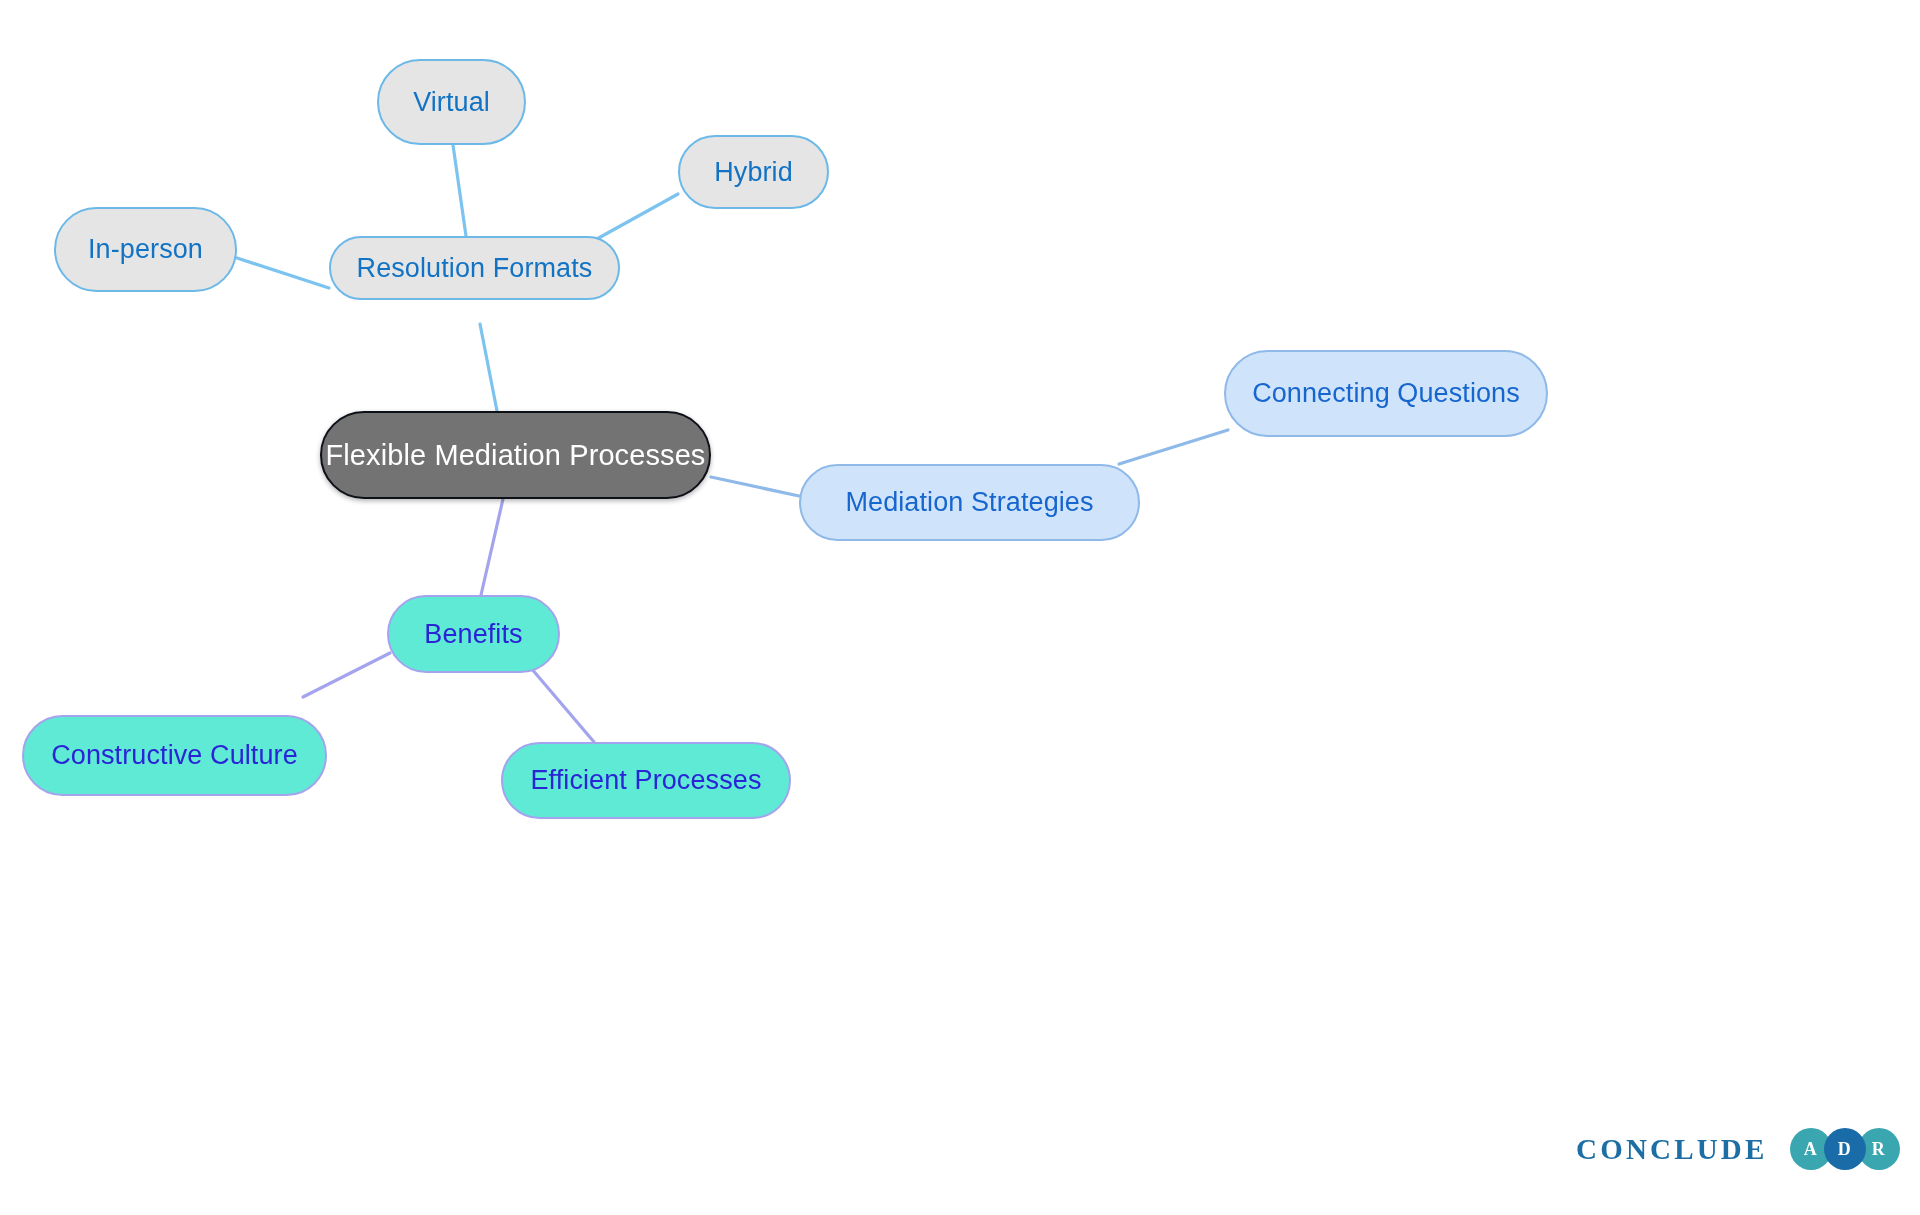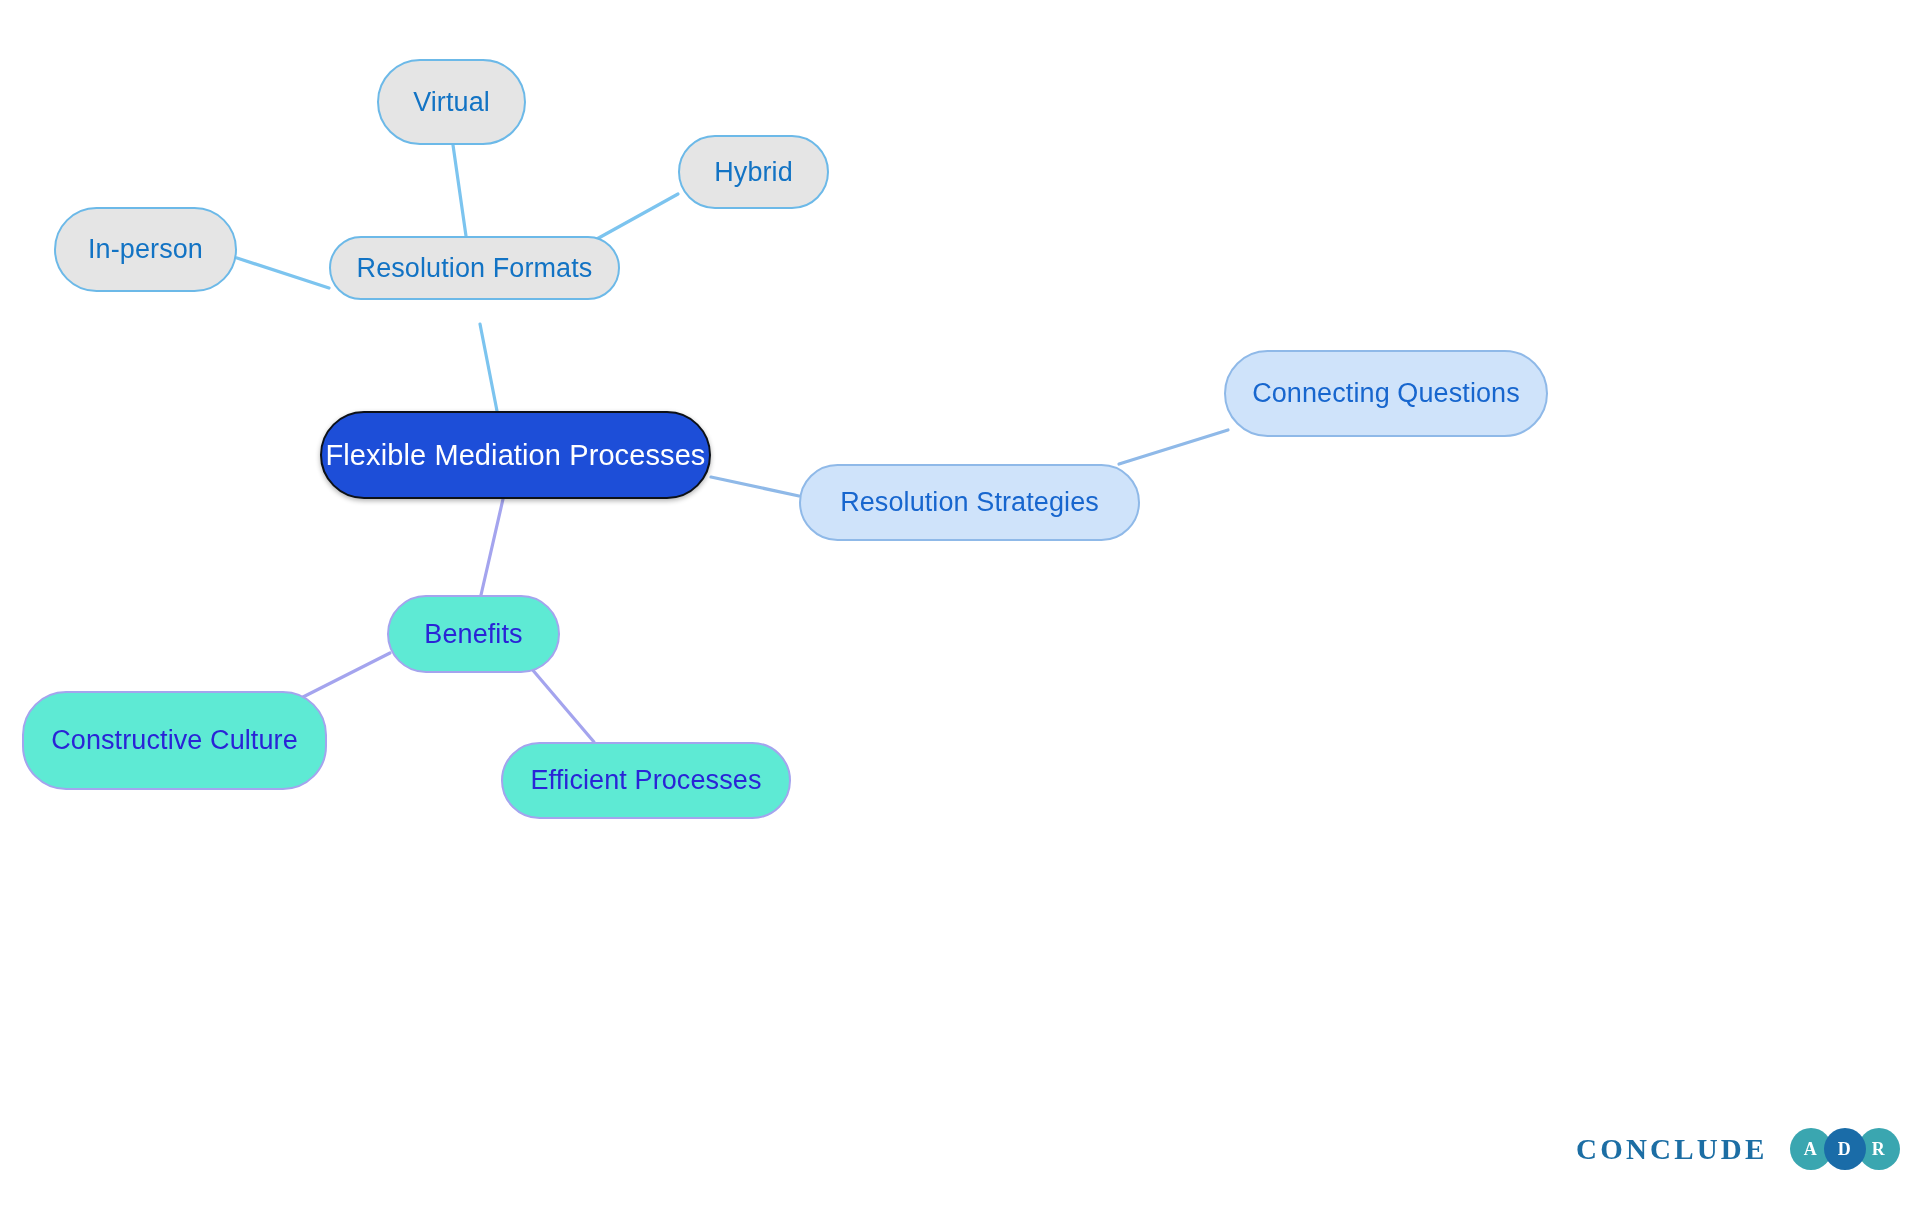--- a/index.html
+++ b/index.html
@@ -40,7 +40,7 @@
     letter-spacing: 0.1px;
   }
   .node-root {
-    background: #1d4ed8;
+    background: #737373;
     border-color: #0d1117;
     color: #ffffff;
     font-size: 29px;

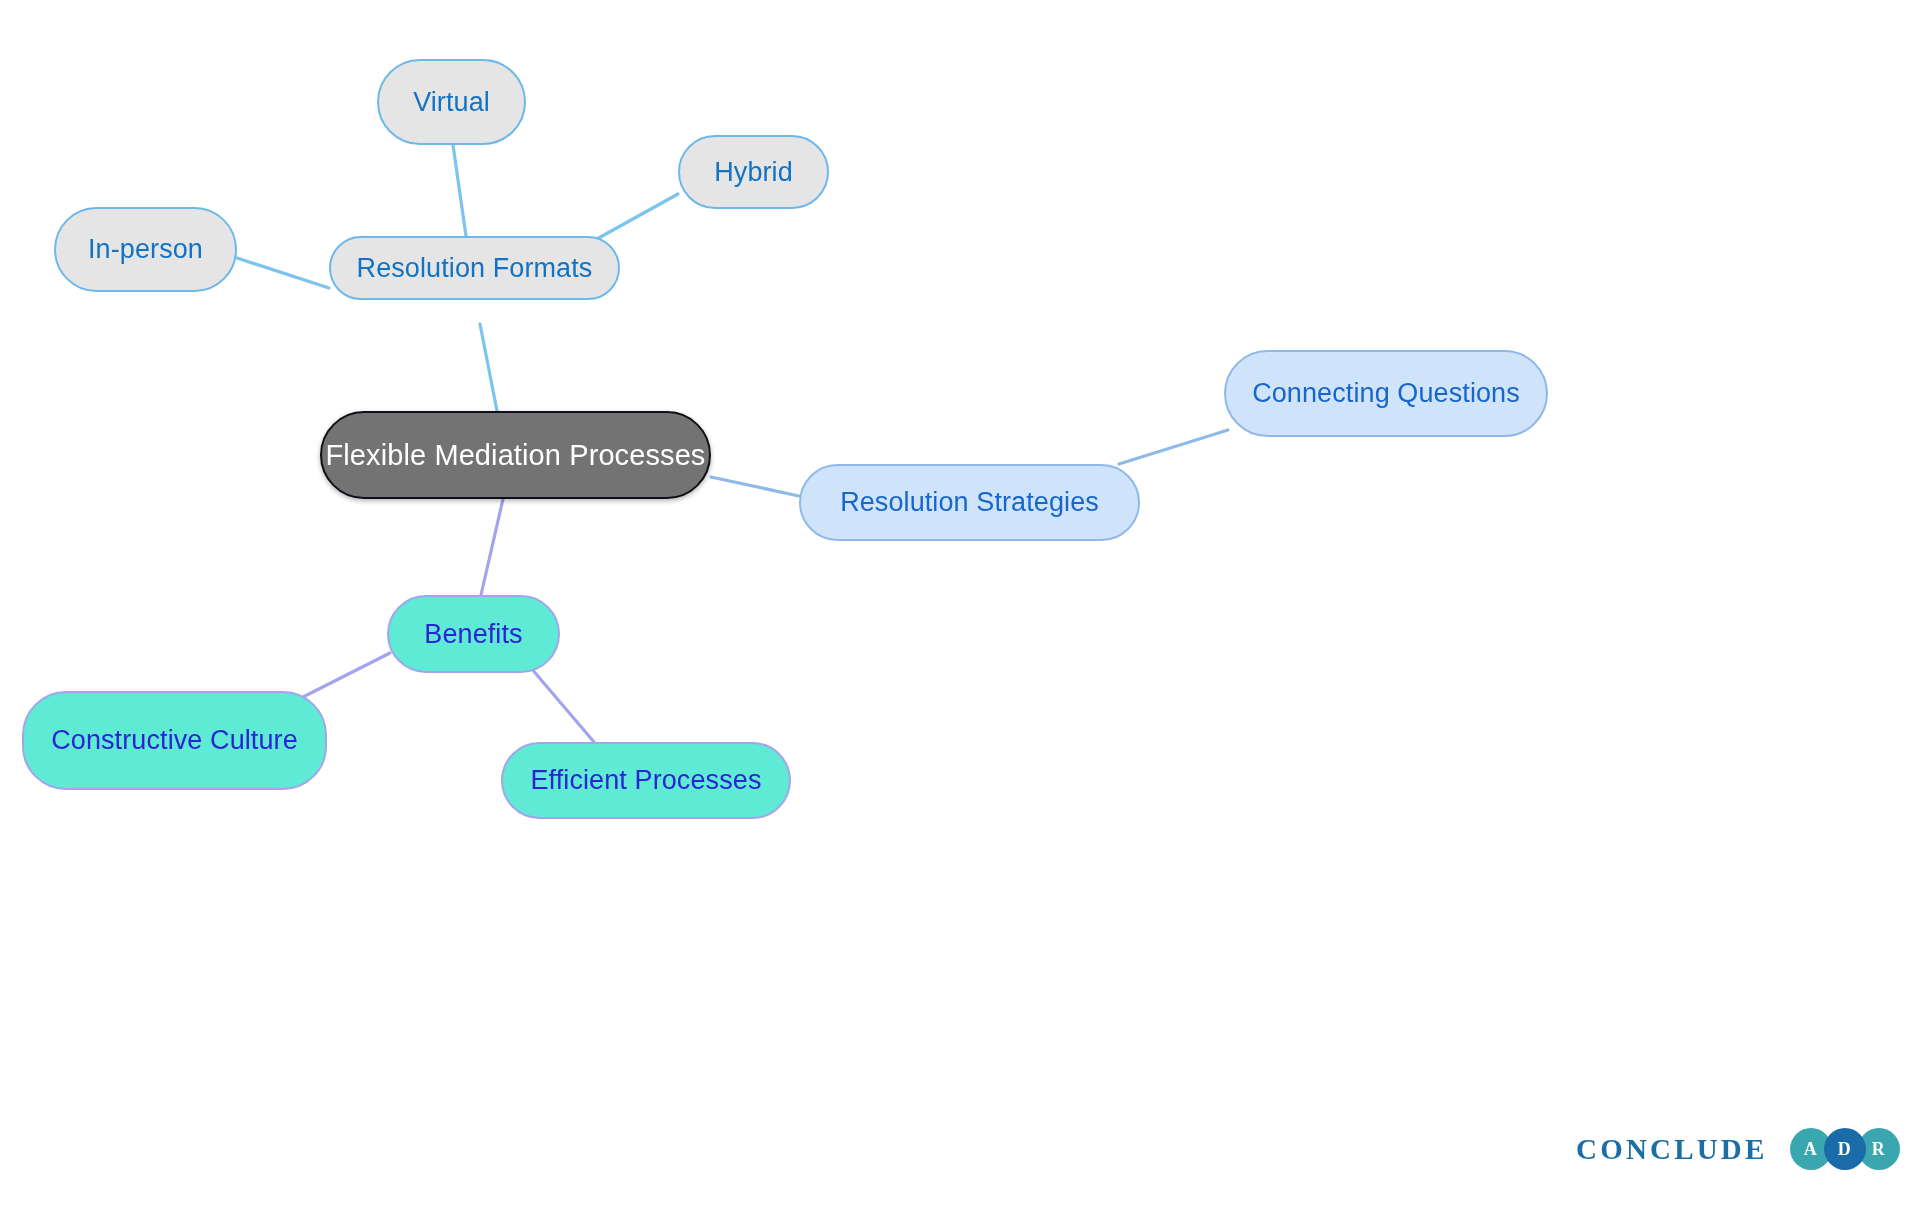--- a/index.html
+++ b/index.html
@@ -139,7 +139,7 @@
         <span>In-person</span>
       </div>
       <div class="node node-paleblue" style="left: 799px; top: 464px; width: 341px; height: 77px;">
-        <span>Resolution Strategies</span>
+        <span>Mediation Strategies</span>
       </div>
       <div class="node node-paleblue" style="left: 1224px; top: 350px; width: 324px; height: 87px;">
         <span>Connecting Questions</span>

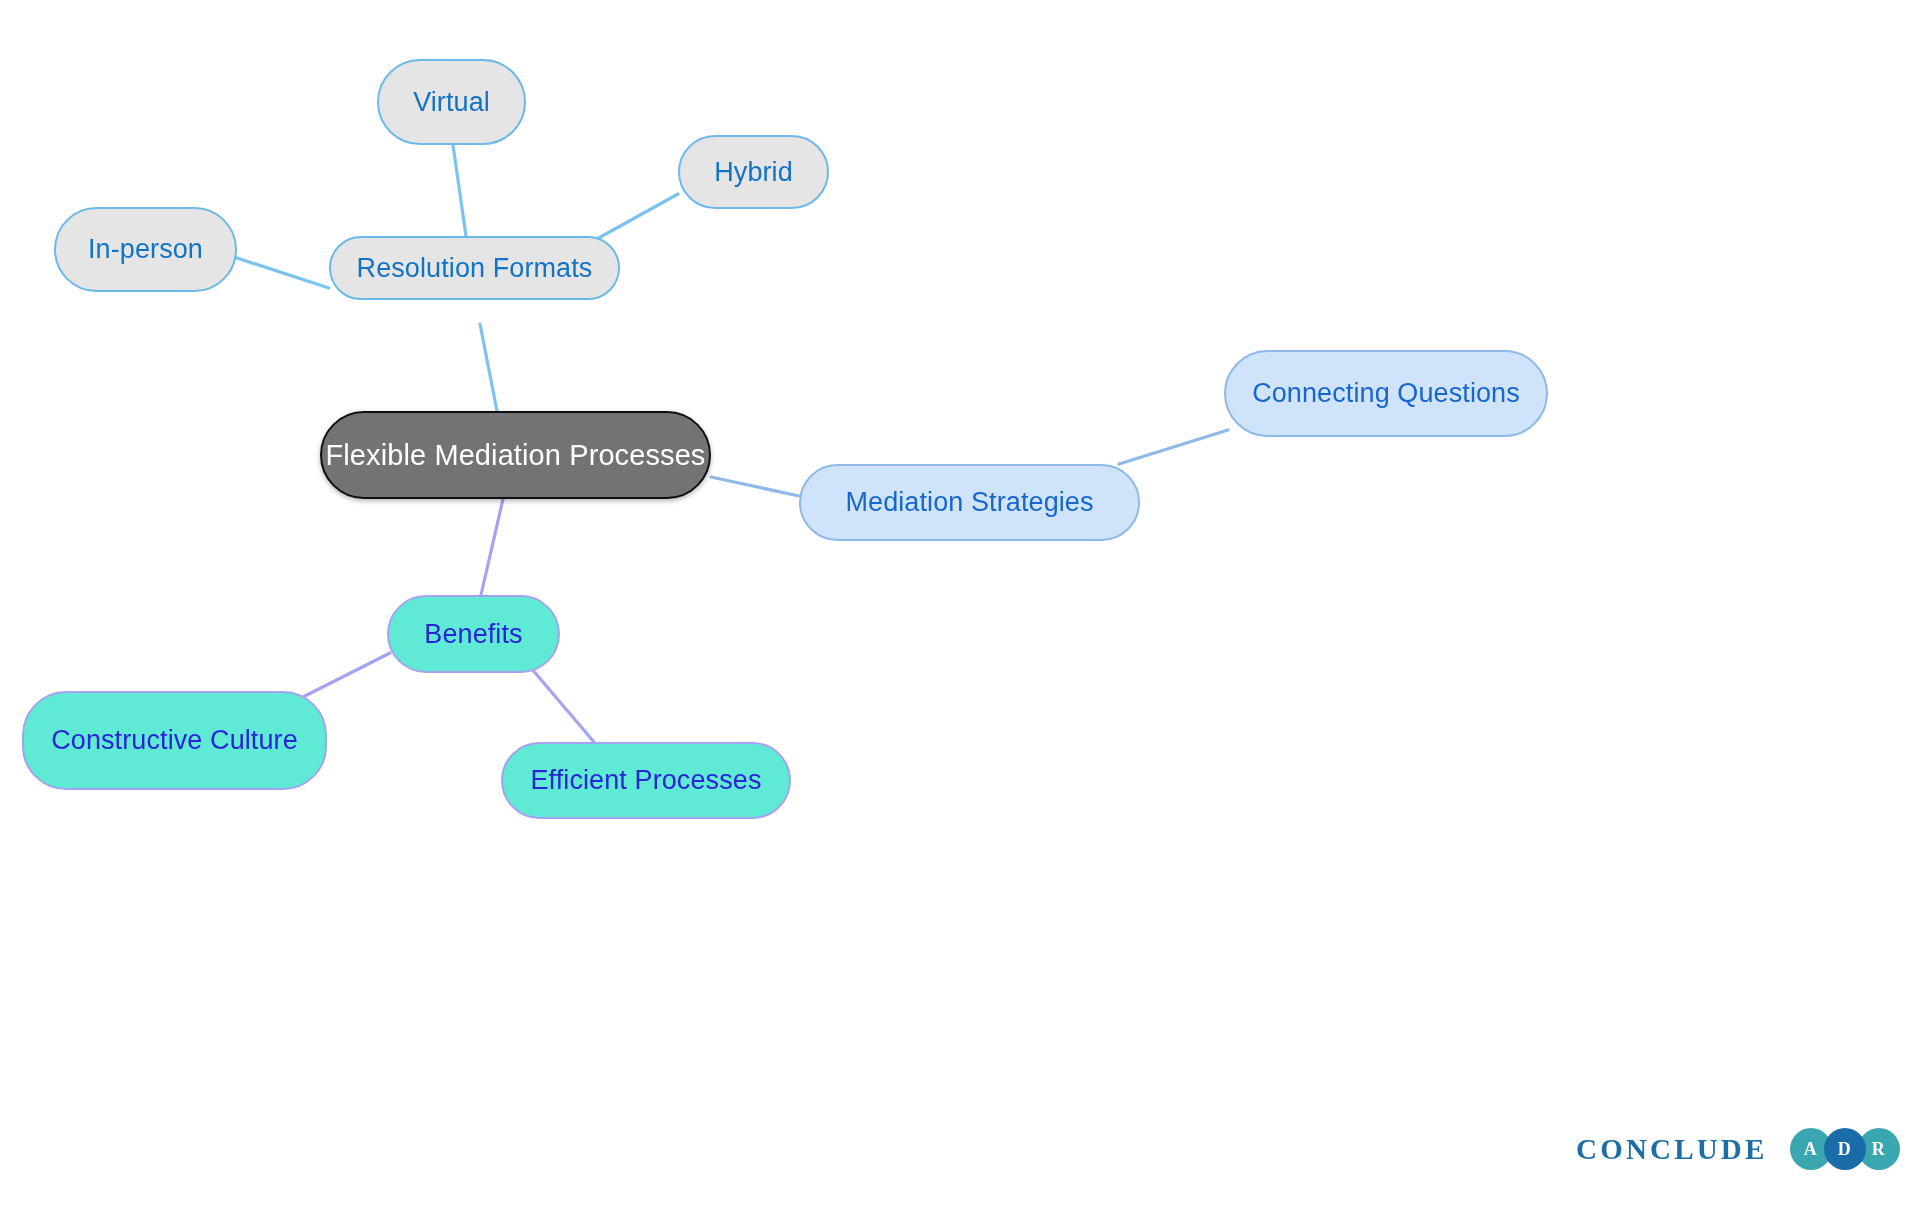--- a/index.html
+++ b/index.html
@@ -147,7 +147,7 @@
       <div class="node node-purple" style="left: 387px; top: 595px; width: 173px; height: 78px;">
         <span>Benefits</span>
       </div>
-      <div class="node node-purple" style="left: 22px; top: 691px; width: 305px; height: 99px;">
+      <div class="node node-purple" style="left: 22px; top: 715px; width: 305px; height: 81px;">
         <span>Constructive Culture</span>
       </div>
       <div class="node node-purple" style="left: 501px; top: 742px; width: 290px; height: 77px; text-align: right;">

